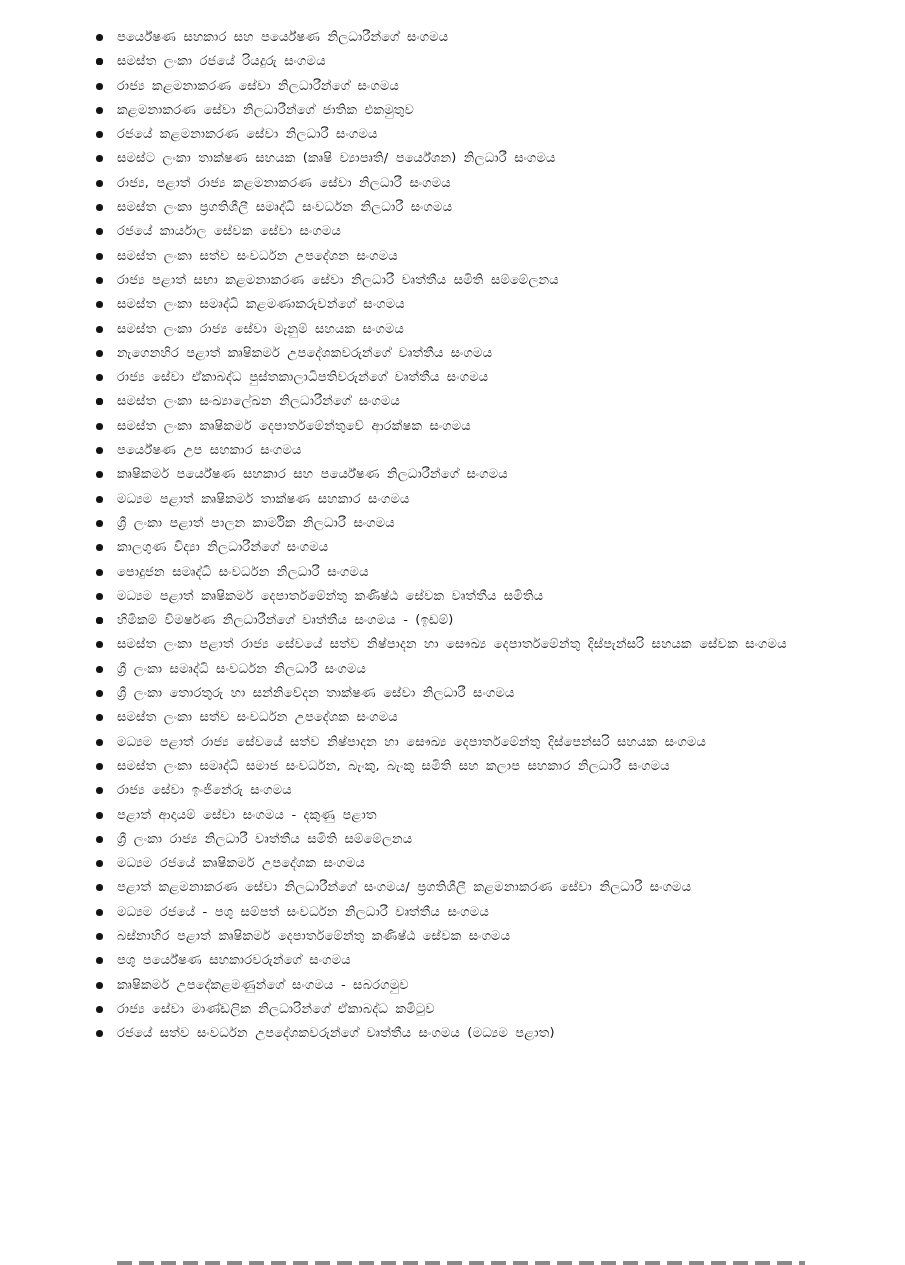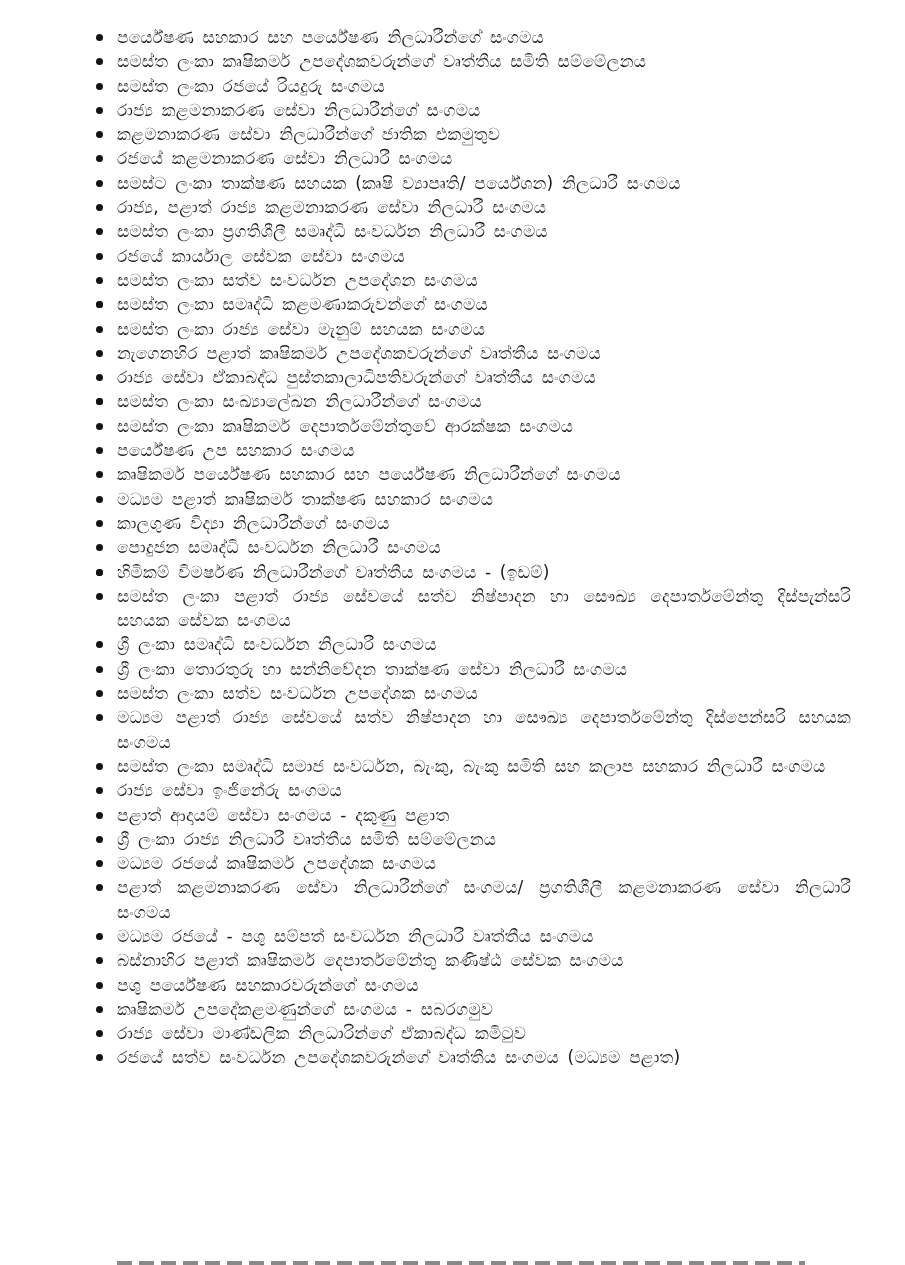--- a/index.html
+++ b/index.html
@@ -26,7 +26,7 @@
   }
   .bullet-item {
     position: relative;
-    font-size: 17px;
+    font-size: 13px;
     line-height: 24.3px;
     color: #1b1b1b;
     text-align: justify;

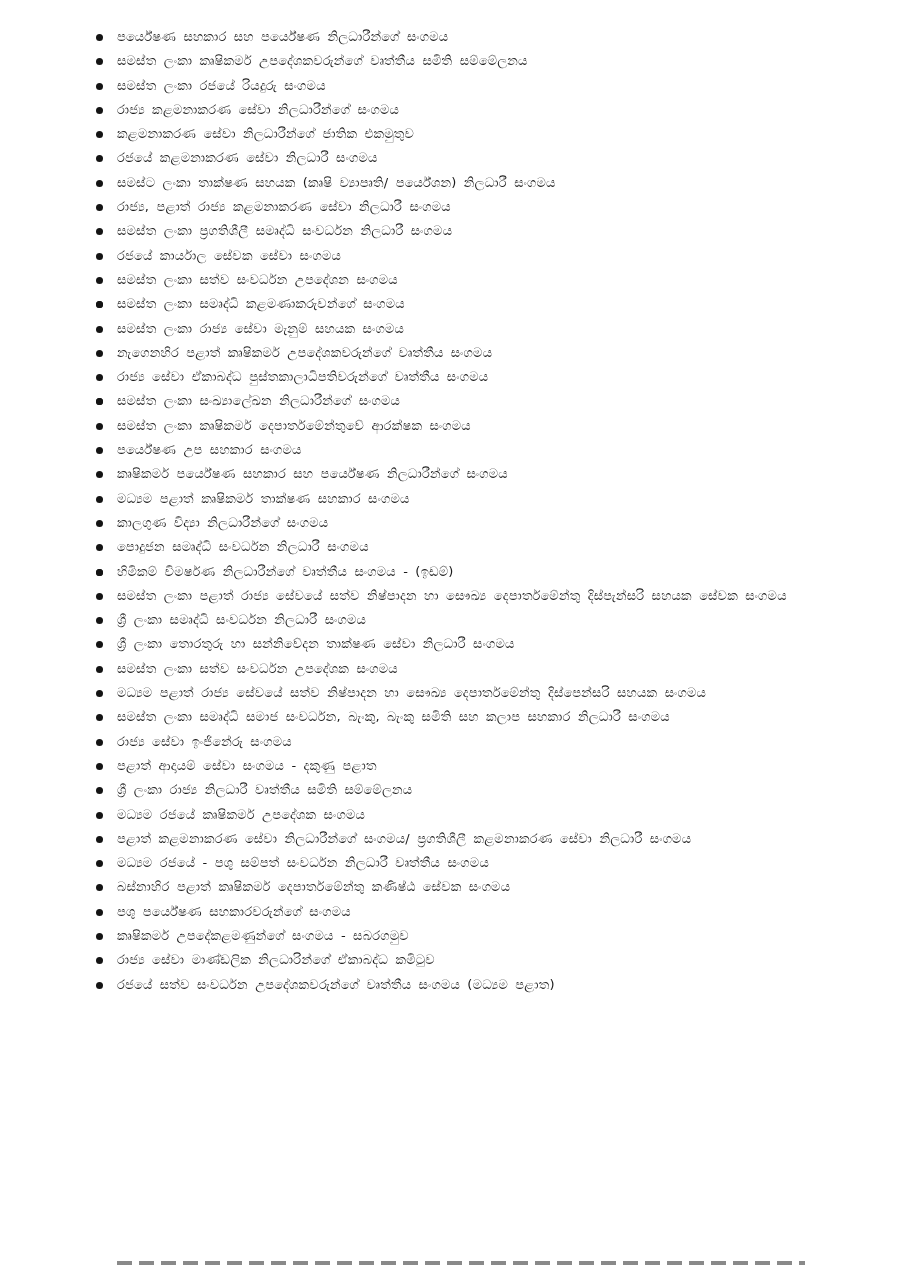--- a/index.html
+++ b/index.html
@@ -68,7 +68,6 @@
     </li>
       <li class="bullet-item">
       <span class="bullet-dot"></span>
-      <span>සමස්ත ලංකා කෘෂිකර්ම උපදේශකවරුන්ගේ වෘත්තීය සමිති සම්මේලනය</span>
     </li>
       <li class="bullet-item">
       <span class="bullet-dot"></span>

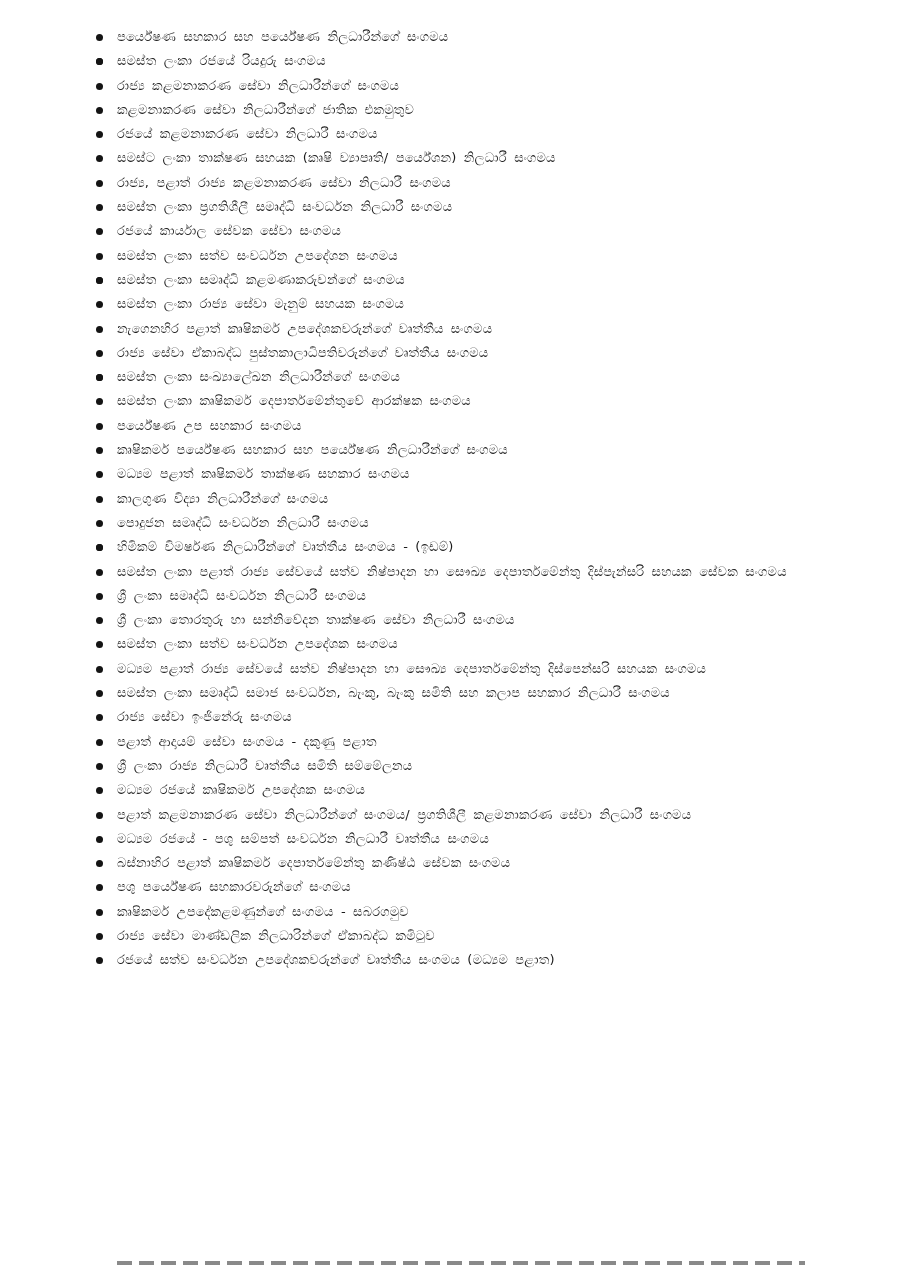--- a/index.html
+++ b/index.html
@@ -107,6 +107,7 @@
     </li>
       <li class="bullet-item">
       <span class="bullet-dot"></span>
+      <span>රාජ්‍ය පළාත් සභා කළමනාකරණ සේවා නිලධාරී වෘත්තීය සමිති සම්මේලනය</span>
     </li>
       <li class="bullet-item">
       <span class="bullet-dot"></span>

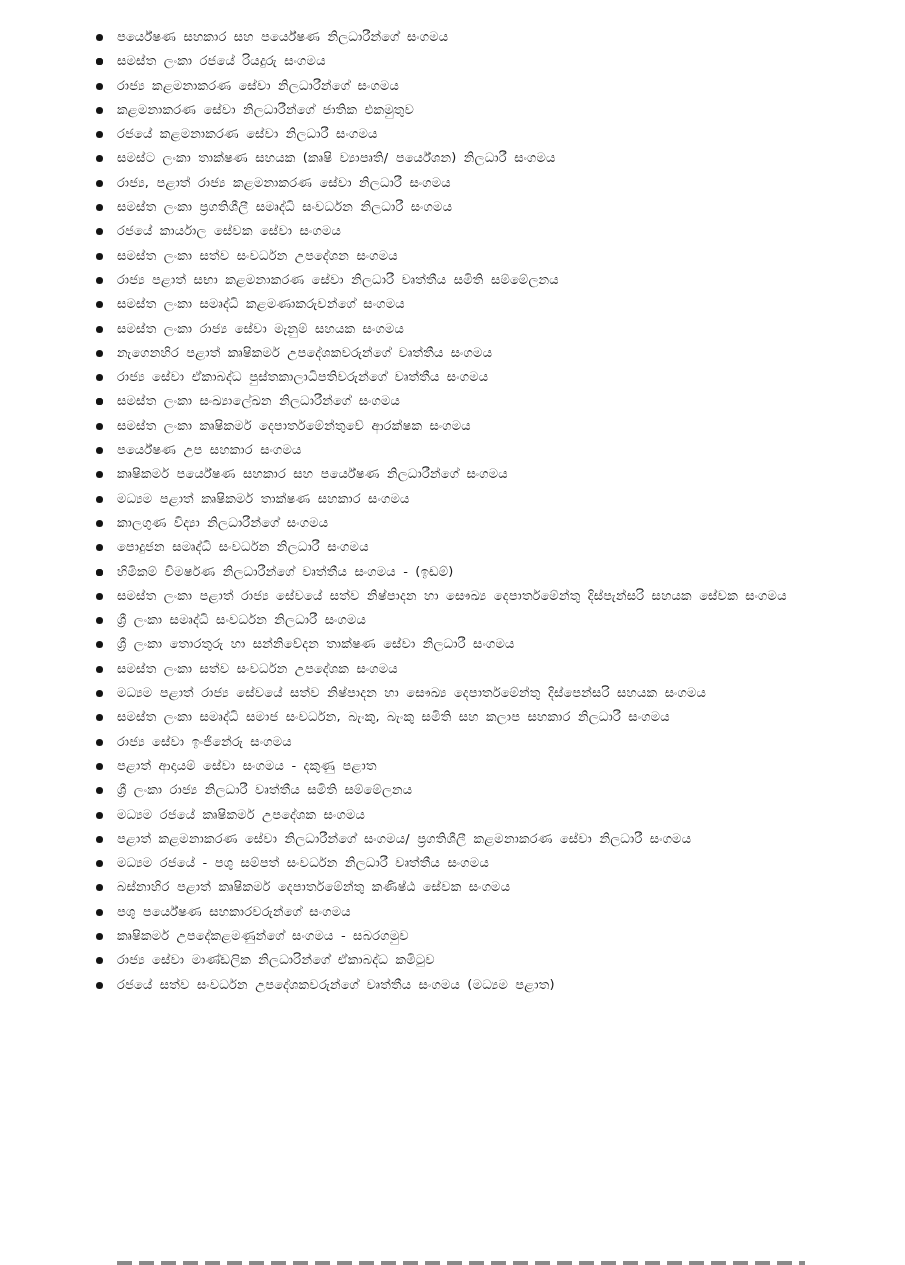--- a/index.html
+++ b/index.html
@@ -150,6 +150,10 @@
     </li>
       <li class="bullet-item">
       <span class="bullet-dot"></span>
+      <span>ශ්‍රී ලංකා පළාත් පාලන කාර්මික නිලධාරී සංගමය</span>
+    </li>
+      <li class="bullet-item">
+      <span class="bullet-dot"></span>
       <span>කාලගුණ විද්‍යා නිලධාරීන්ගේ සංගමය</span>
     </li>
       <li class="bullet-item">

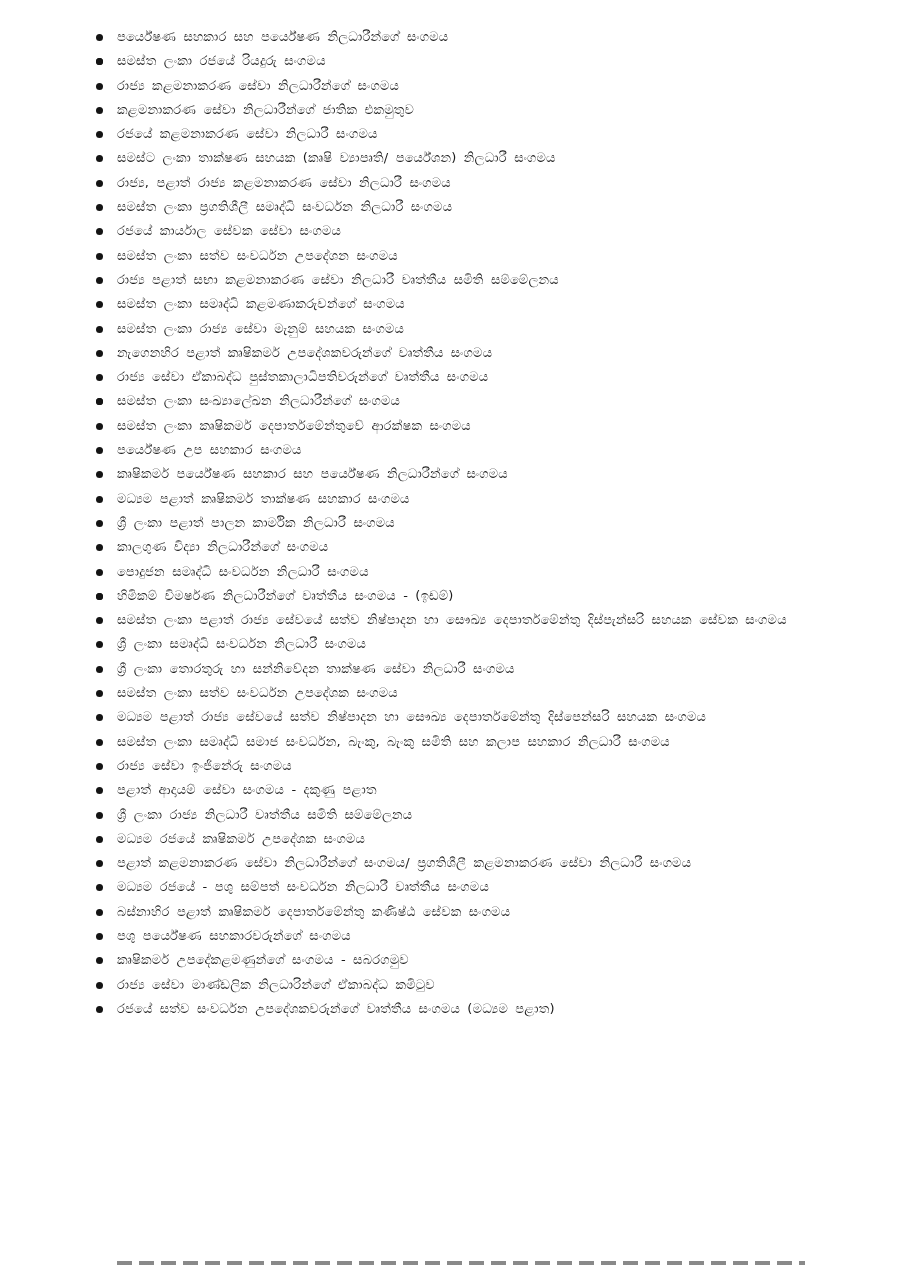--- a/index.html
+++ b/index.html
@@ -162,6 +162,10 @@
     </li>
       <li class="bullet-item">
       <span class="bullet-dot"></span>
+      <span>මධ්‍යම පළාත් කෘෂිකර්ම දෙපාර්තමේන්තු කණිෂ්ඨ සේවක වෘත්තීය සමිතිය</span>
+    </li>
+      <li class="bullet-item">
+      <span class="bullet-dot"></span>
     </li>
       <li class="bullet-item">
       <span class="bullet-dot"></span>

